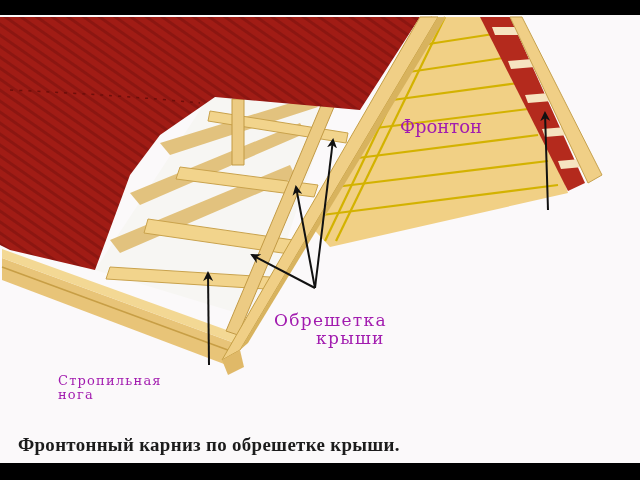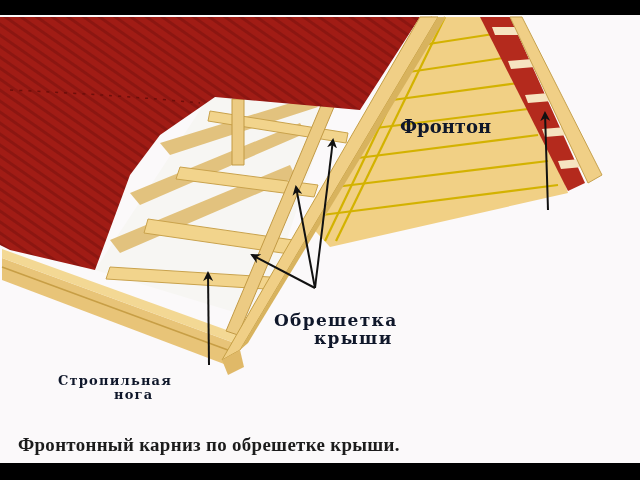--- a/index.html
+++ b/index.html
@@ -15,7 +15,7 @@
   }
   svg.diagram { position: absolute; left: 0; top: 0; }
   .label {
-    position: absolute; color: #0f172a; font-weight: bold;
+    position: absolute; color: #a21caf; font-weight: normal;
     white-space: nowrap; line-height: 1.05;
   }
   .label-fronton { left: 400px; top: 103px; font-size: 18px; }

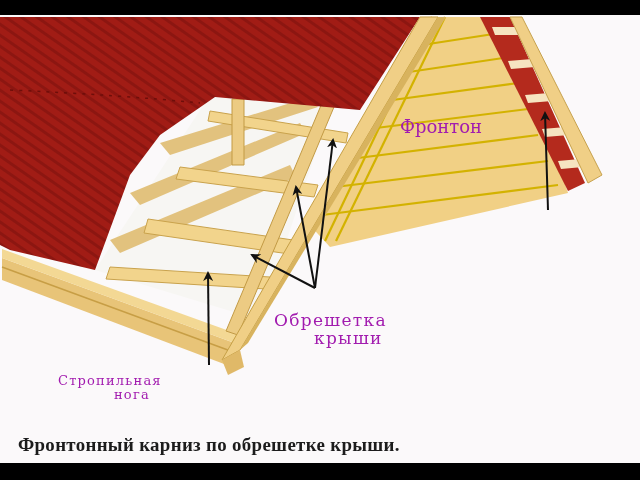--- a/index.html
+++ b/index.html
@@ -21,7 +21,7 @@
   .label-fronton { left: 400px; top: 103px; font-size: 18px; }
   .label-overhang { left: 458px; top: 208px; font-size: 17px; letter-spacing: 1.2px; text-align: center; }
   .label-overhang .l2 { display: block; margin-left: 44px; }
-  .label-lathing { left: 274px; top: 297px; font-size: 17px; letter-spacing: 1.3px; }
+  .label-lathing { left: 274px; top: 297px; font-size: 17px; letter-spacing: 1.3px; text-align: center; }
   .label-lathing .l2 { display: block; margin-left: 40px; }
   .label-rafter { left: 58px; top: 359px; font-size: 13px; letter-spacing: 1.2px; }
   .label-rafter .l2 { display: block; margin-left: 56px; }

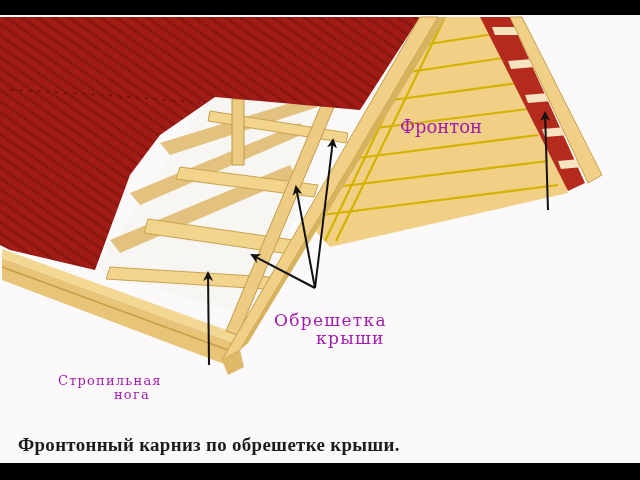--- a/index.html
+++ b/index.html
@@ -24,7 +24,7 @@
   .label-lathing { left: 274px; top: 297px; font-size: 17px; letter-spacing: 1.3px; text-align: center; }
   .label-lathing .l2 { display: block; margin-left: 40px; }
   .label-rafter { left: 58px; top: 359px; font-size: 13px; letter-spacing: 1.2px; }
-  .label-rafter .l2 { display: block; margin-left: 56px; }
+  .label-rafter .l2 { display: block; }
   .caption {
     position: absolute; left: 18px; top: 420px; font-size: 18px;
     font-family: "Liberation Serif", "DejaVu Serif", serif;

